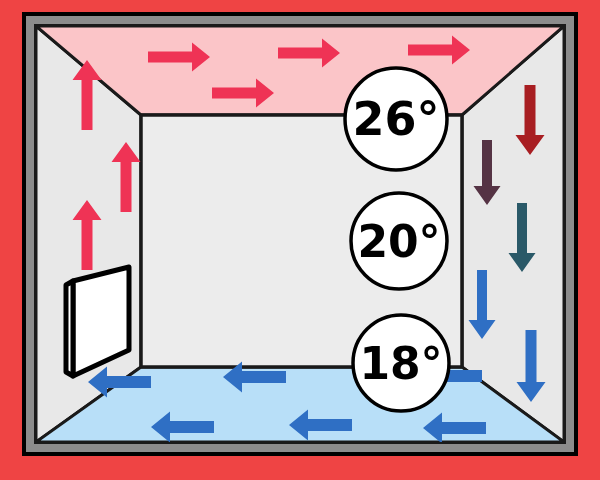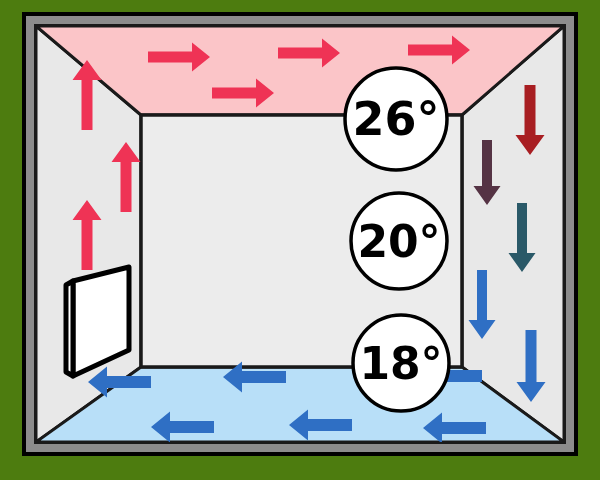--- a/index.html
+++ b/index.html
@@ -12,7 +12,7 @@
     position: relative;
     width: 600px;
     height: 480px;
-    background: #4d7c0f;
+    background: #ef4444;
     overflow: hidden;
   }
   #scene {

